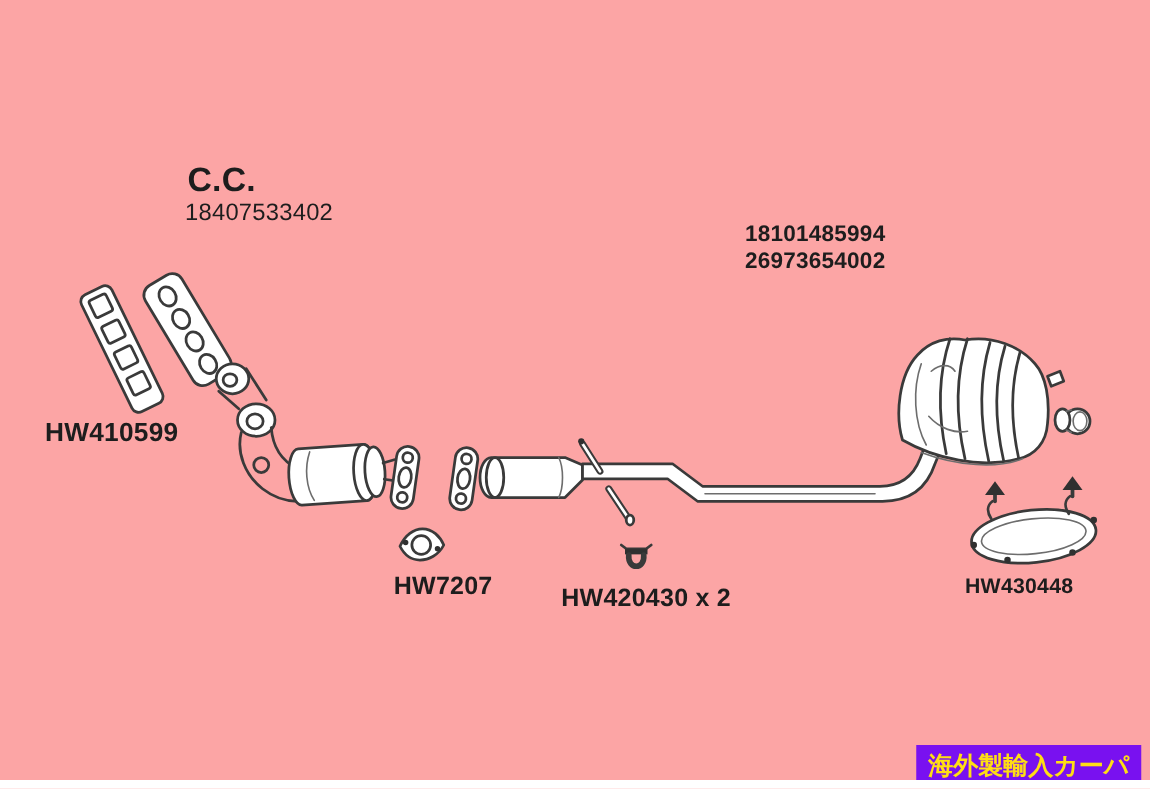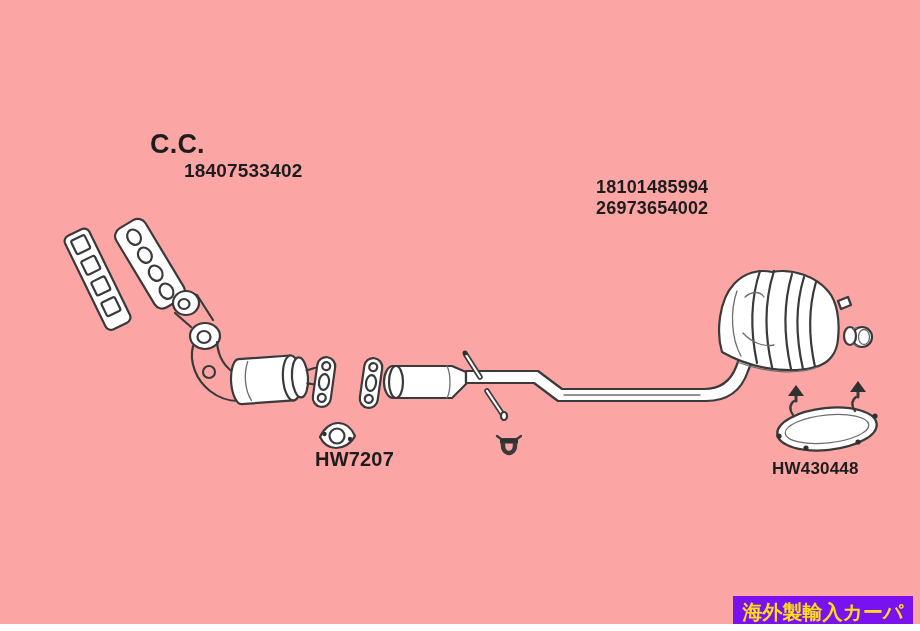--- a/index.html
+++ b/index.html
@@ -20,7 +20,7 @@
   }
   .lbl.big{font-size:27px;}
   .lbl.num{font-size:18px;font-weight:600;}
-  .lbl.numcc{font-size:19px;font-weight:700;margin-left:36px;}
+  .lbl.numcc{font-size:19px;font-weight:400;}
   .lbl.part{font-size:20px;}
   .lbl.part-sm{font-size:17px;}
   .banner{

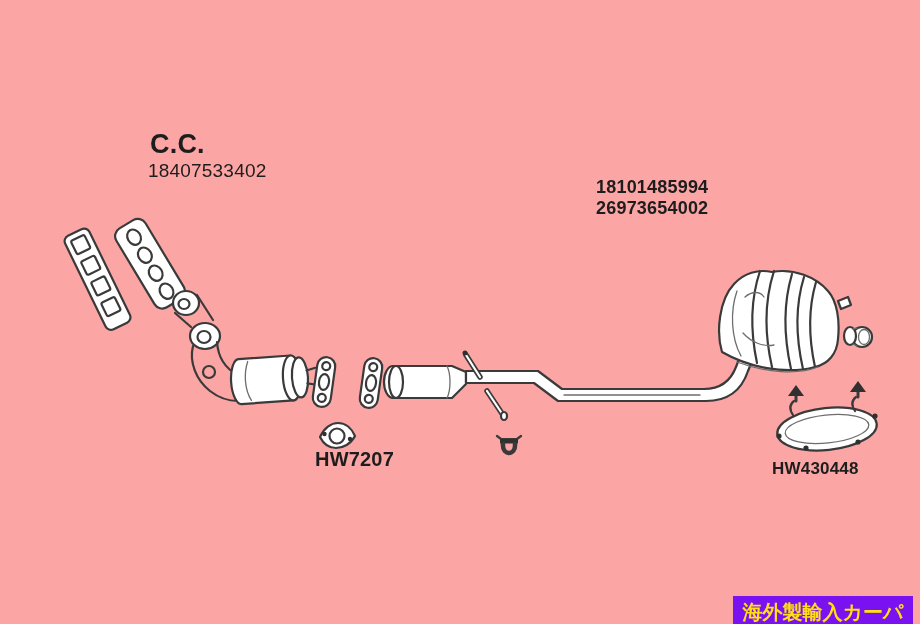--- a/index.html
+++ b/index.html
@@ -165,6 +165,7 @@
   <div class="lbl num" style="left:596px;top:178px">18101485994</div>
   <div class="lbl num" style="left:596px;top:199px">26973654002</div>
 
+  <div class="lbl part" style="left:36px;top:335px;font-size:21px">HW410599</div>
 
   <div class="lbl part" style="left:315px;top:448px">HW7207</div>
 

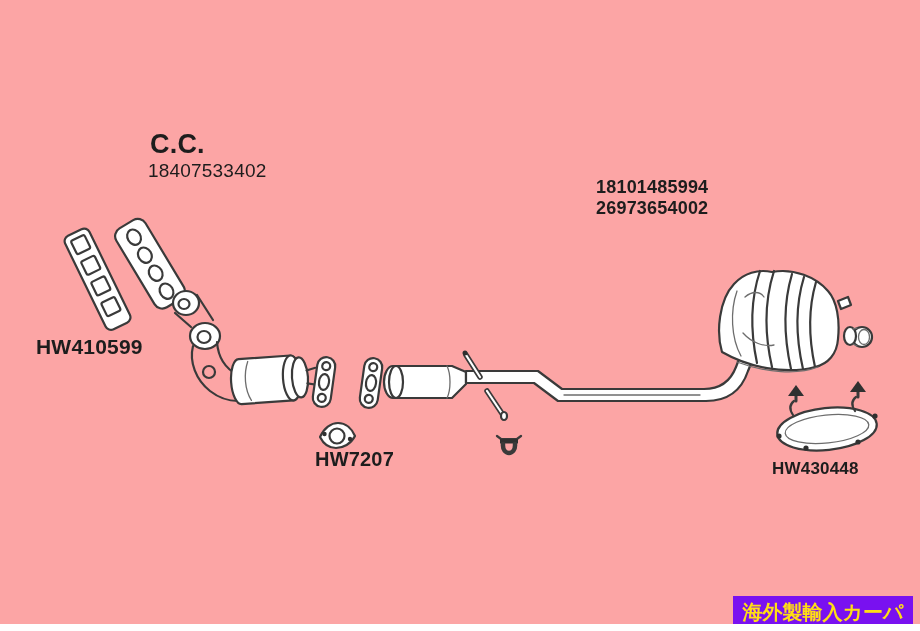--- a/index.html
+++ b/index.html
@@ -167,7 +167,7 @@
 
   <div class="lbl part" style="left:36px;top:335px;font-size:21px">HW410599</div>
 
-  <div class="lbl part" style="left:315px;top:448px">HW7207</div>
+  <div class="lbl part" style="left:315px;top:458px">HW7207</div>
 
 
   <div class="lbl part-sm" style="left:772px;top:460px;font-weight:bold">HW430448</div>

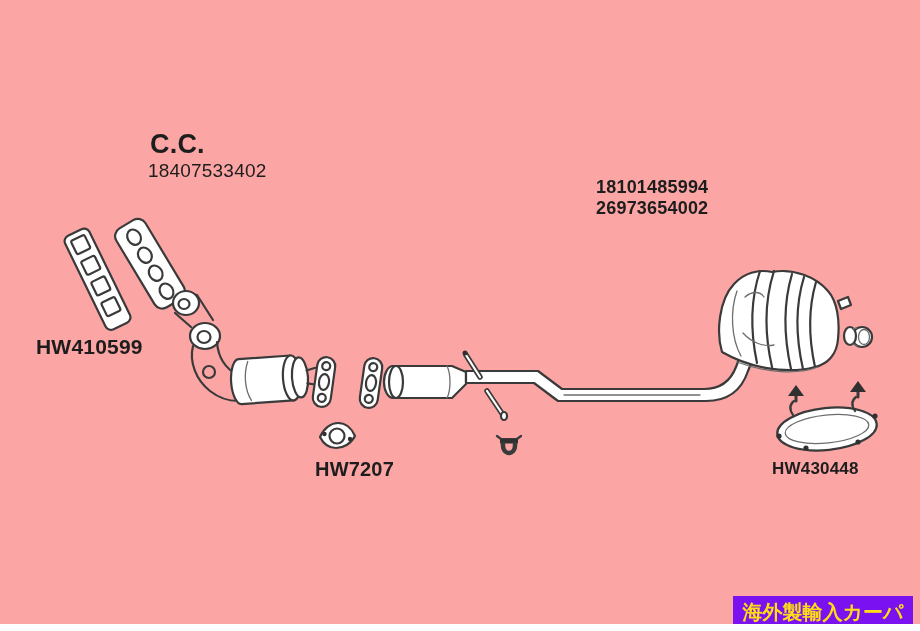--- a/index.html
+++ b/index.html
@@ -169,6 +169,7 @@
 
   <div class="lbl part" style="left:315px;top:458px">HW7207</div>
 
+  <div class="lbl part" style="left:449px;top:468px">HW420430 x 2</div>
 
   <div class="lbl part-sm" style="left:772px;top:460px;font-weight:bold">HW430448</div>
 

